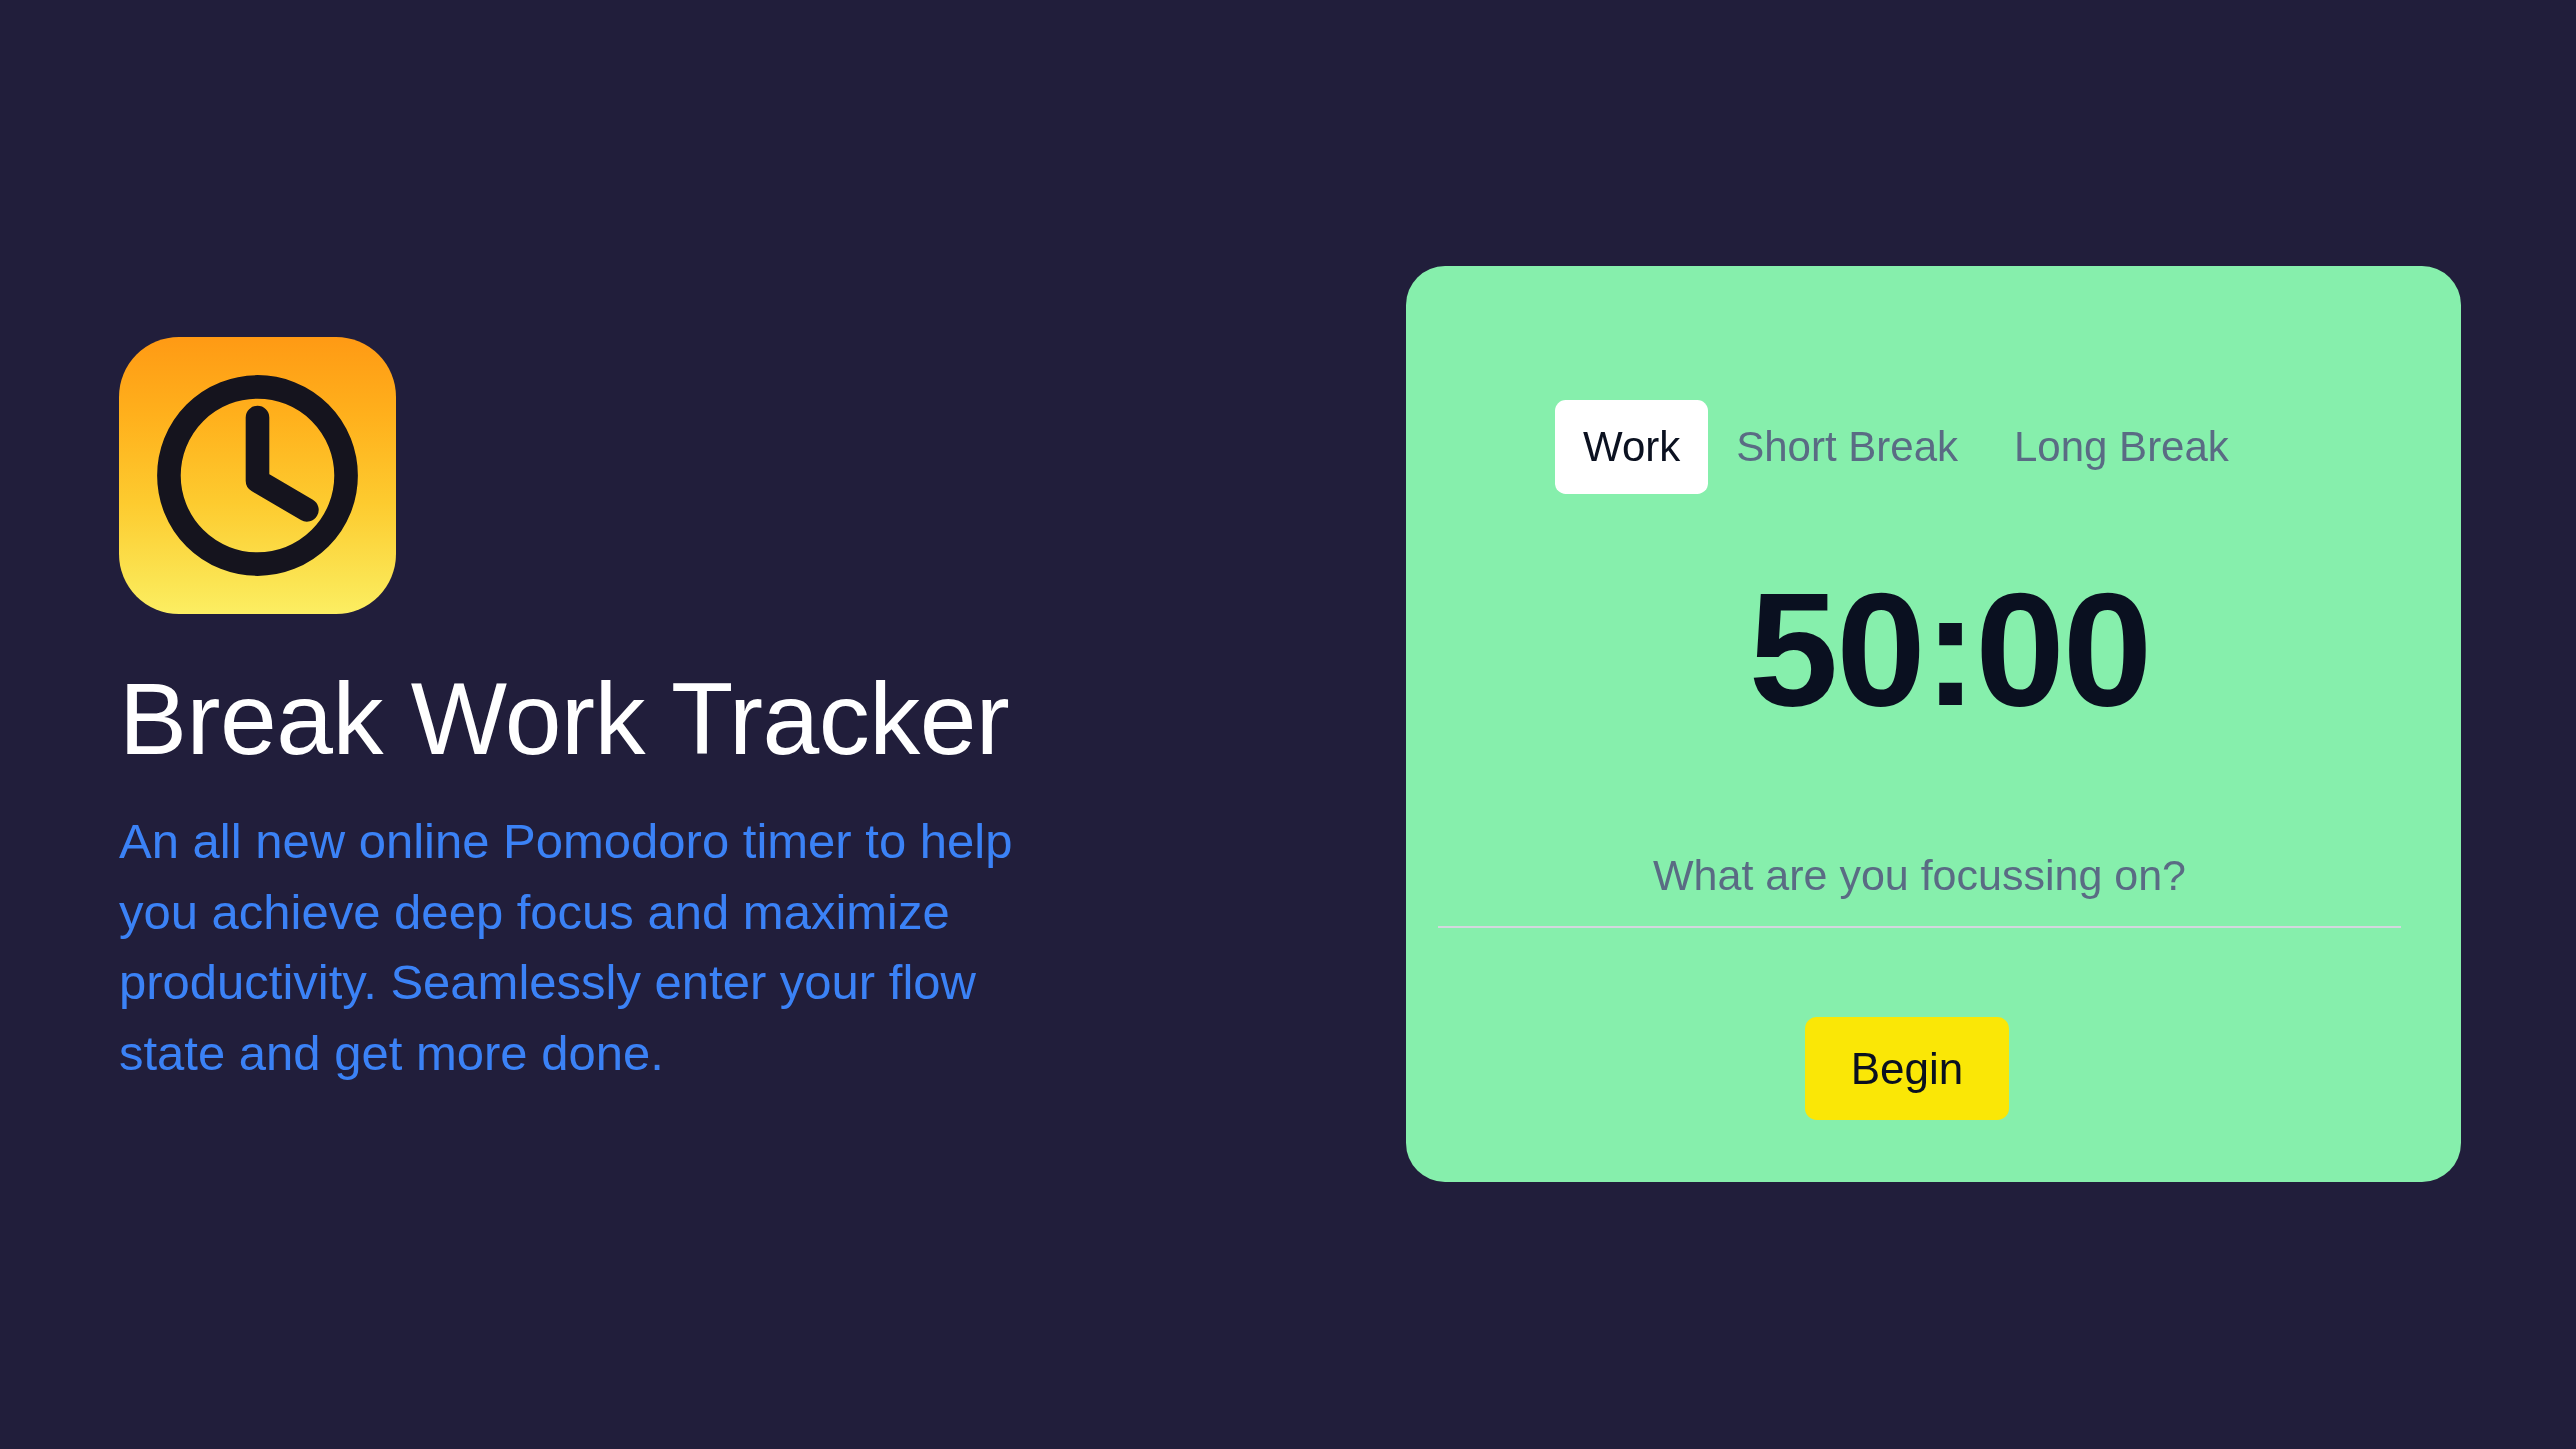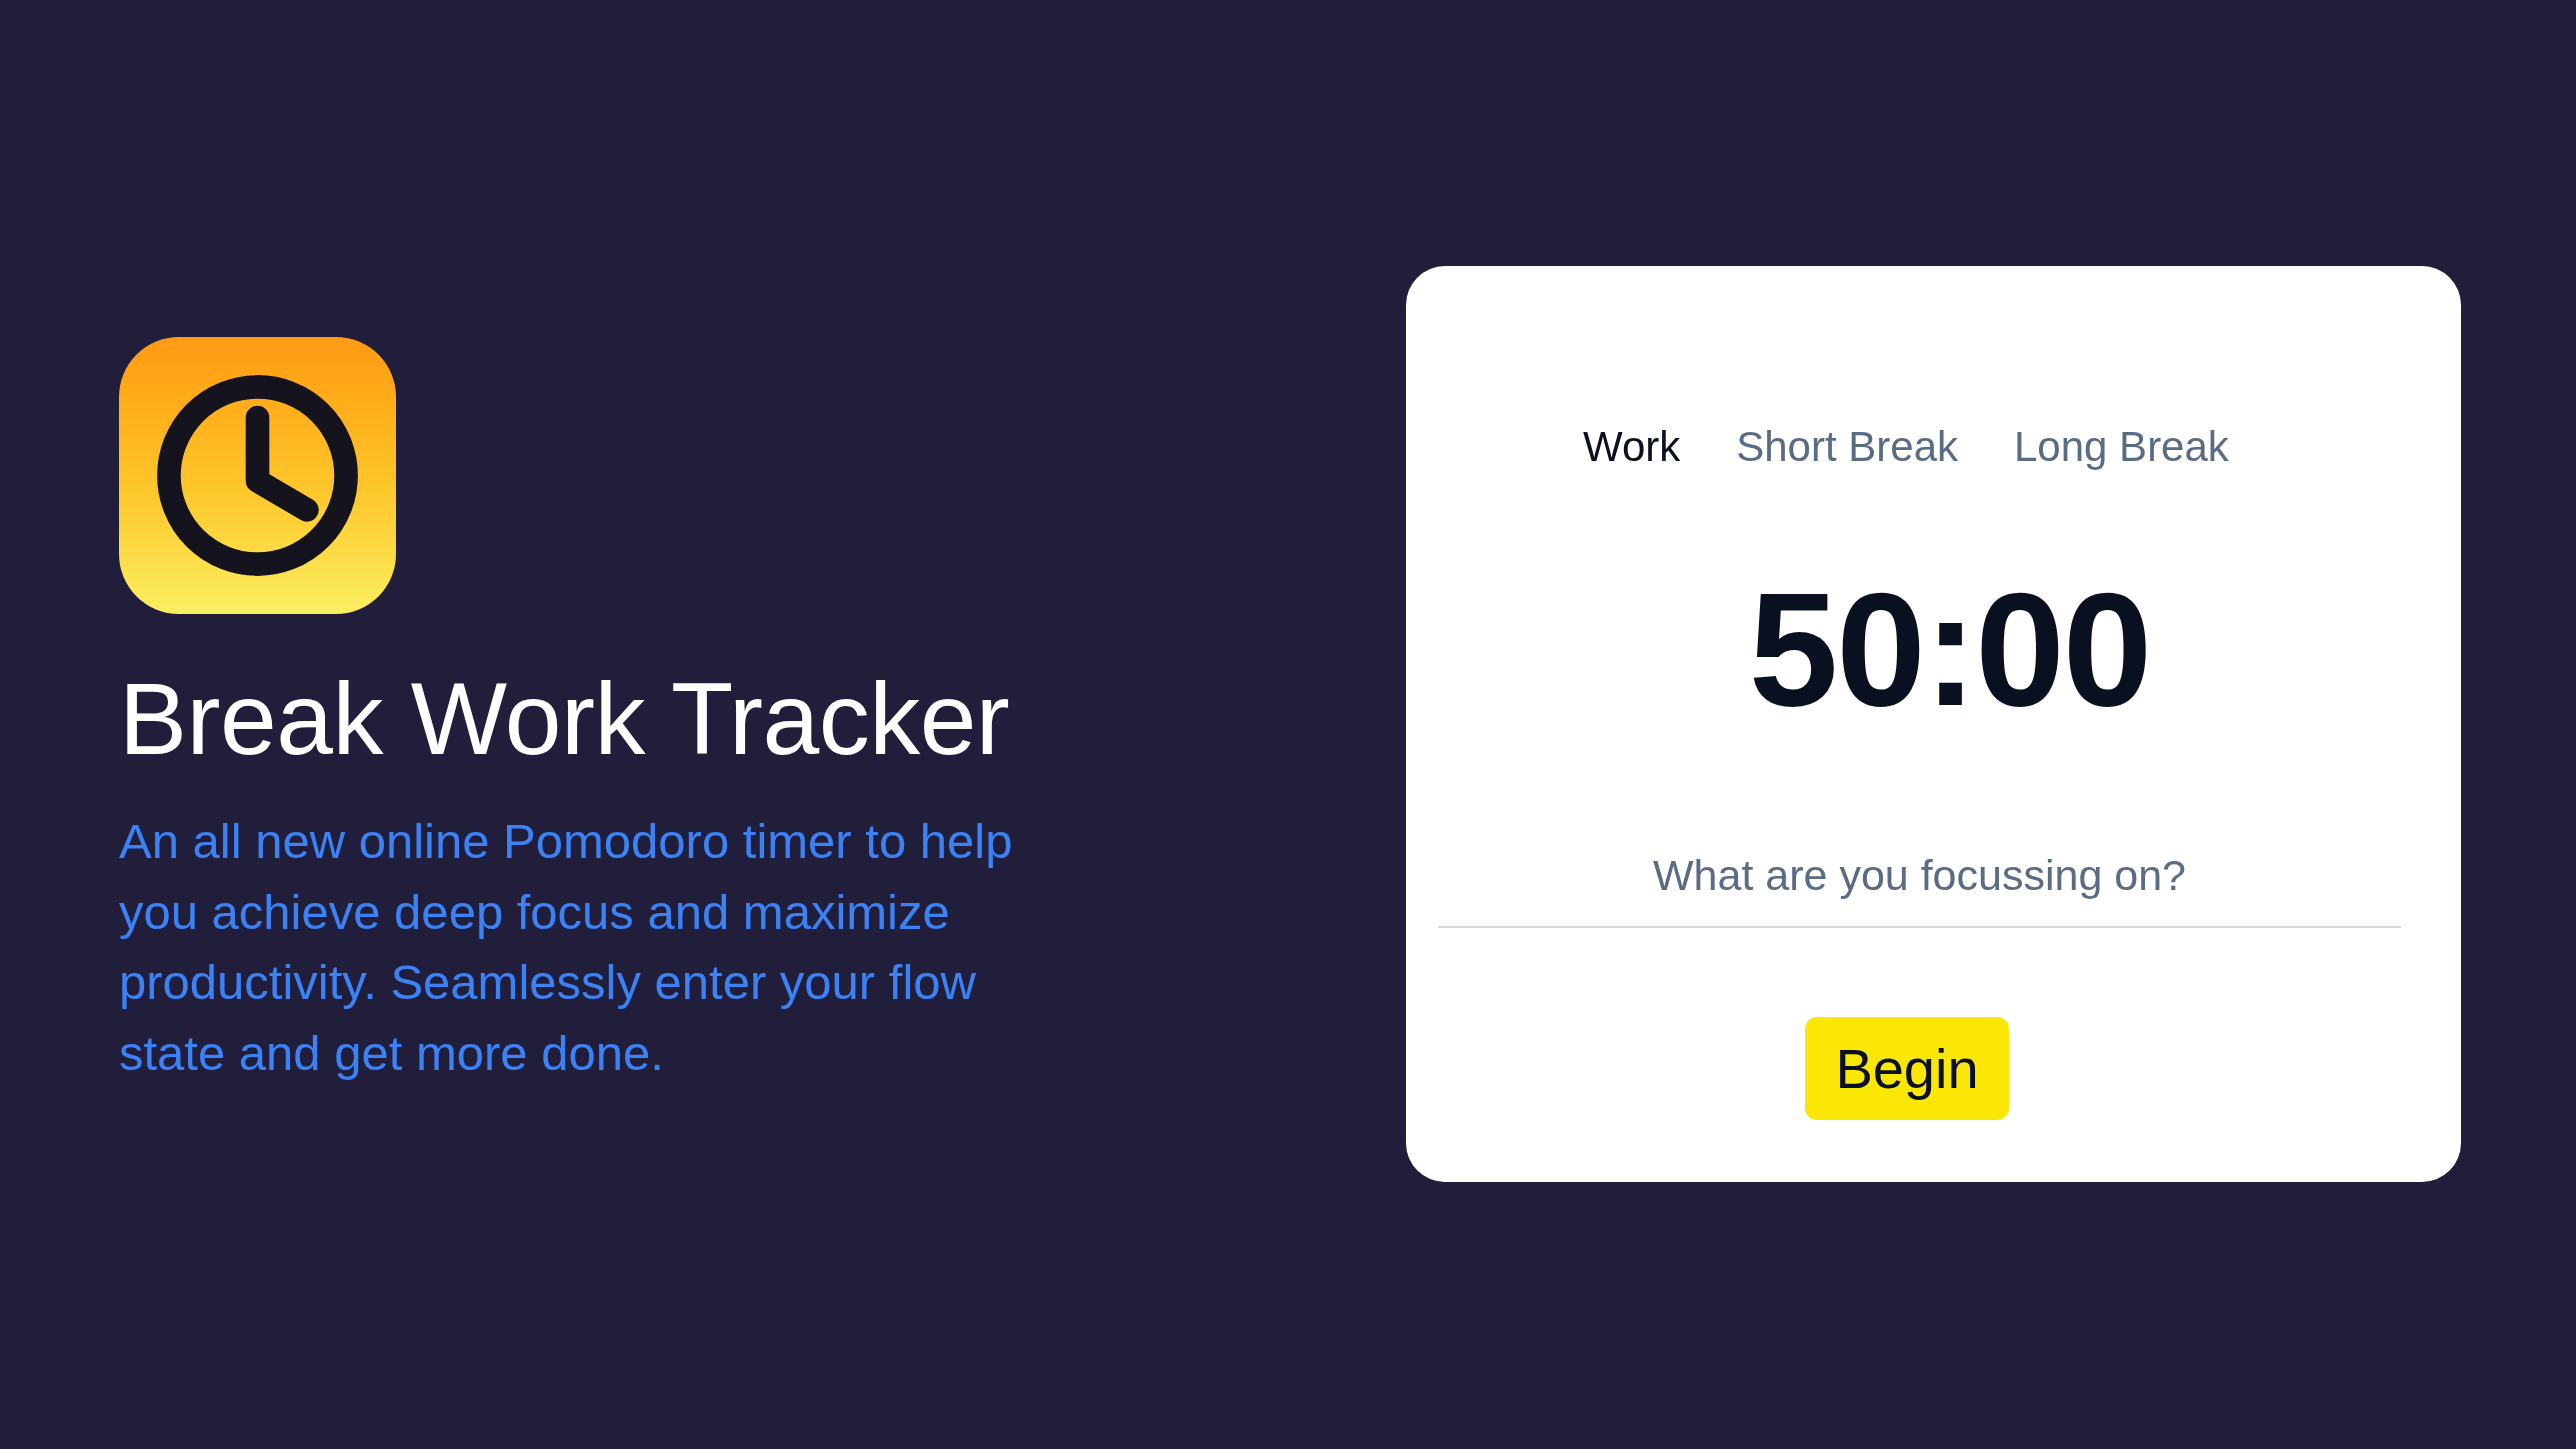--- a/index.html
+++ b/index.html
@@ -55,7 +55,7 @@
     position:absolute;
     left:1406px; top:266px;
     width:1055px; height:916px;
-    background:#ffffff;
+    background:#86efac;
     border-radius:39px;
   }
 

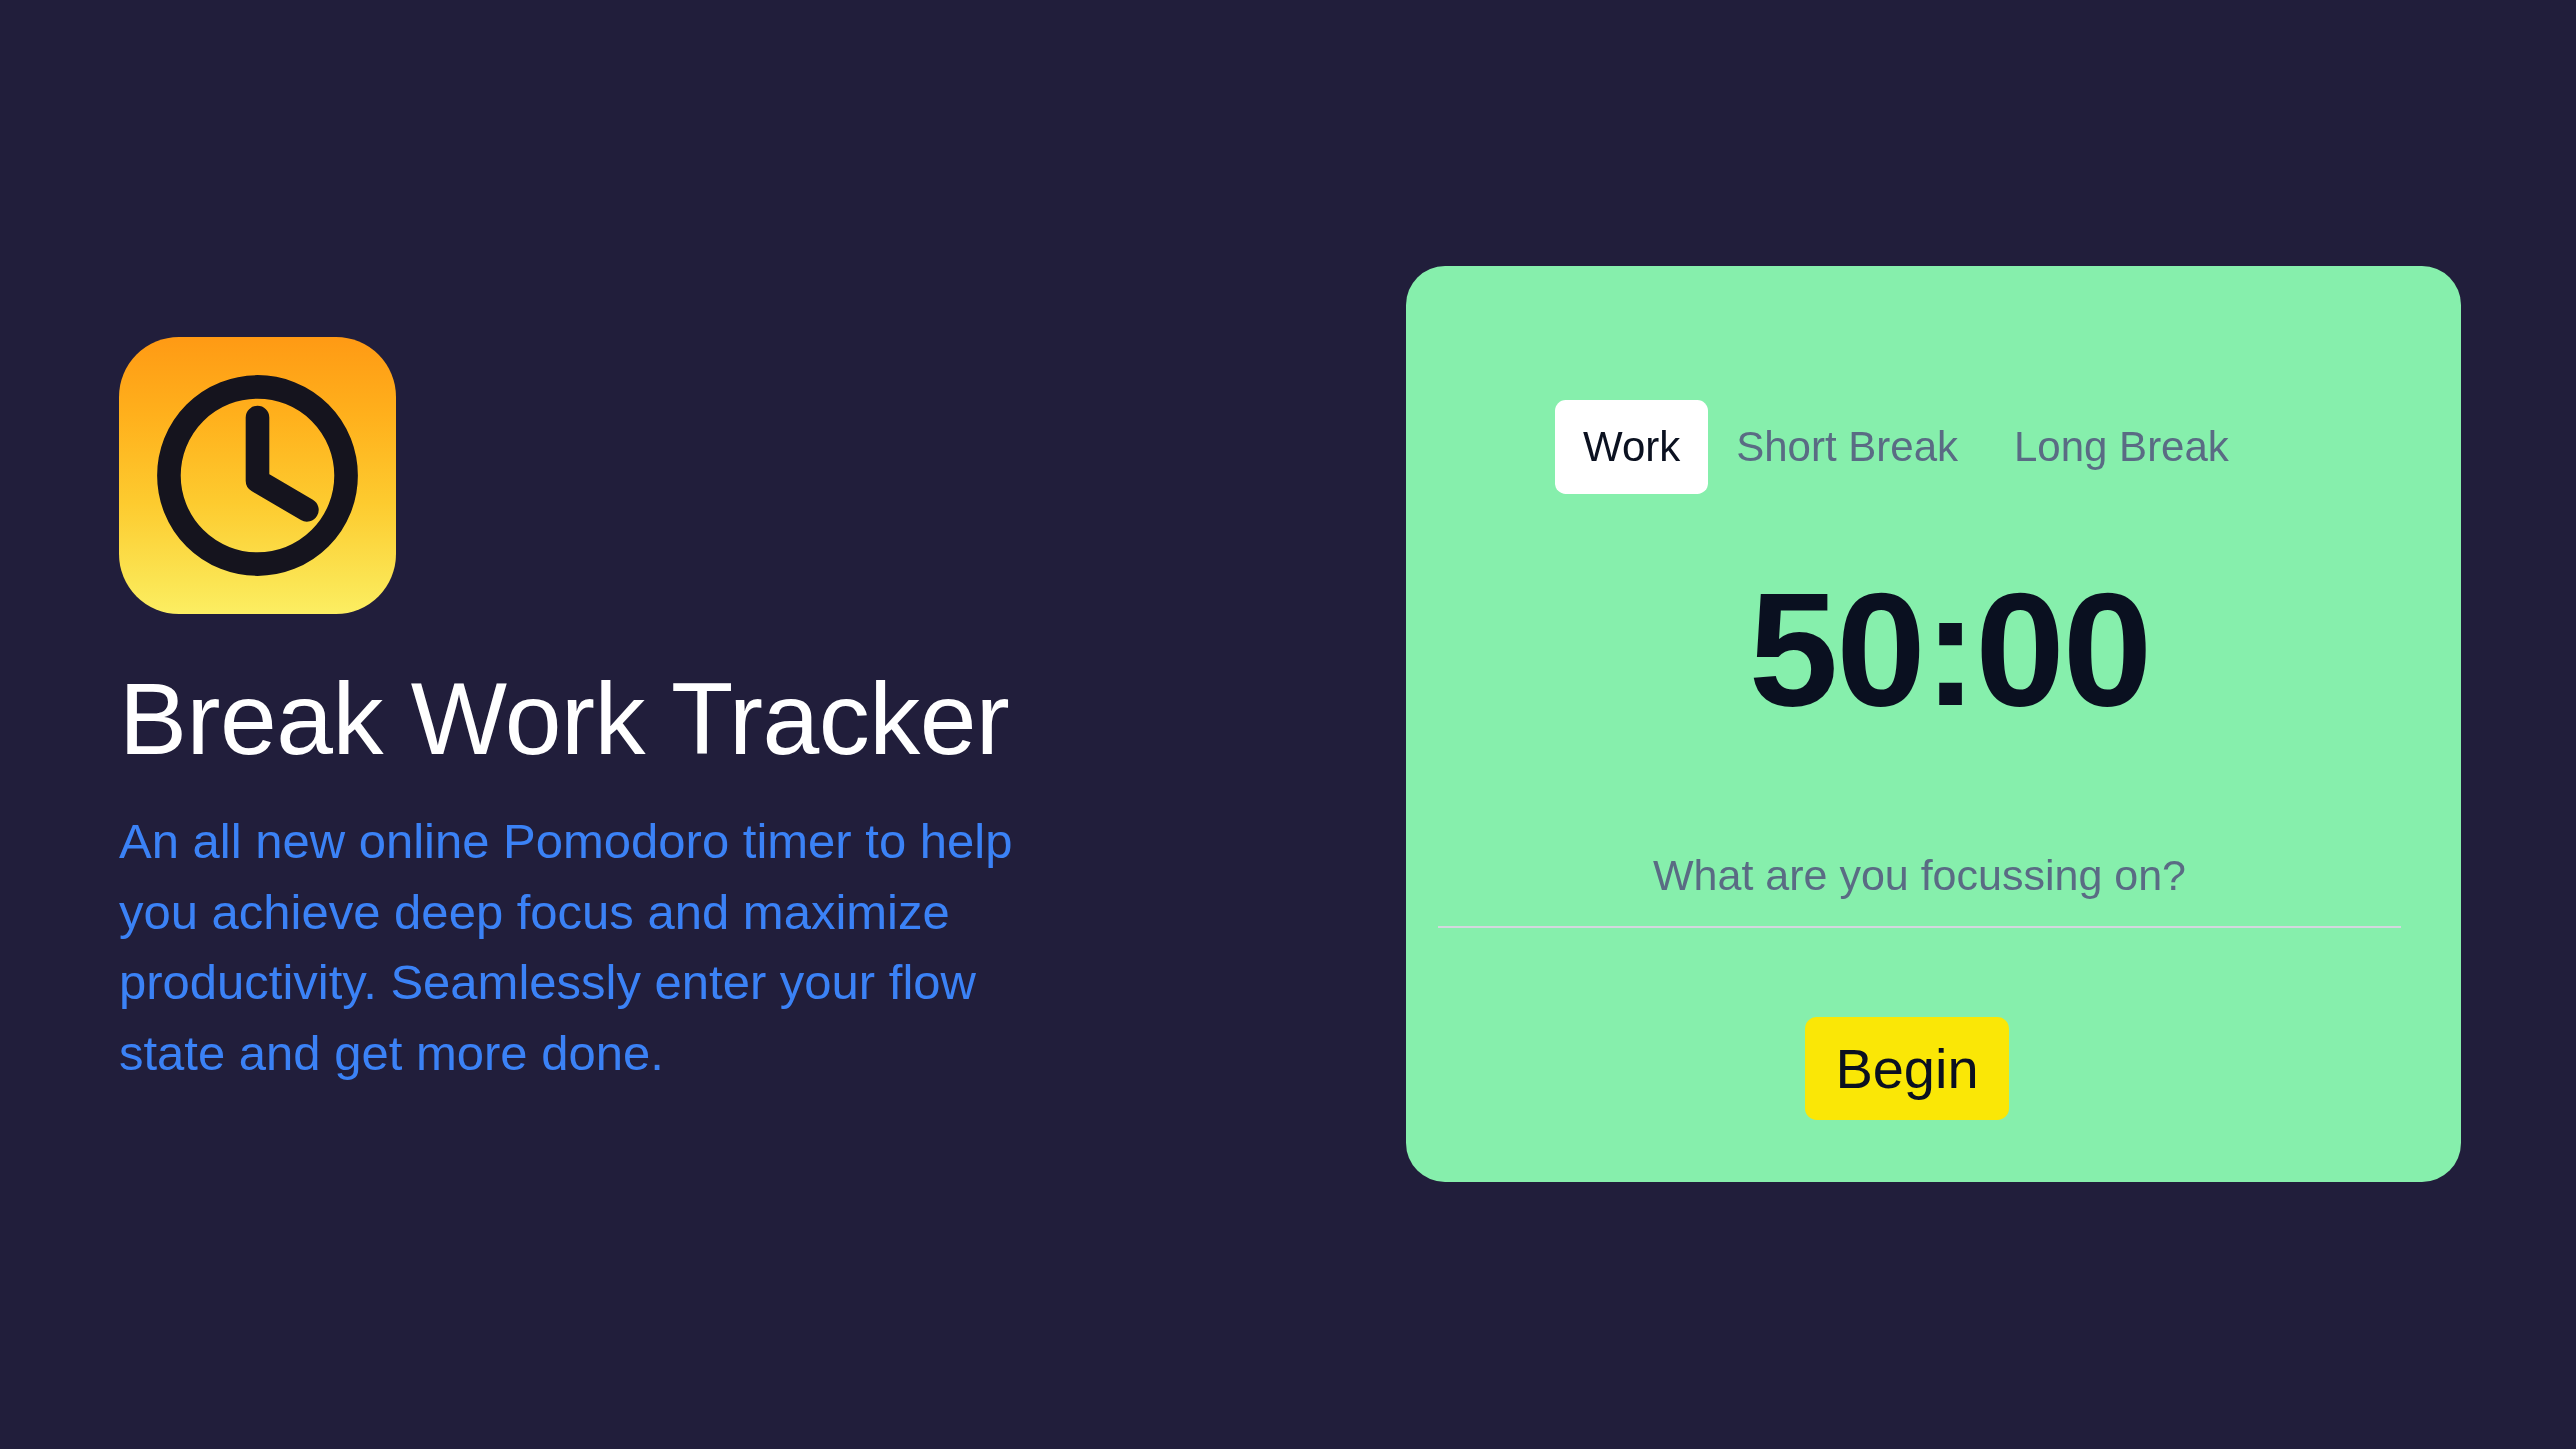--- a/index.html
+++ b/index.html
@@ -124,7 +124,7 @@
     border:none;
     border-radius:11.8px;
     font-family:"Liberation Sans", sans-serif;
-    font-size:56px;
+    font-size:44px;
     line-height:1;
     cursor:pointer;
   }

